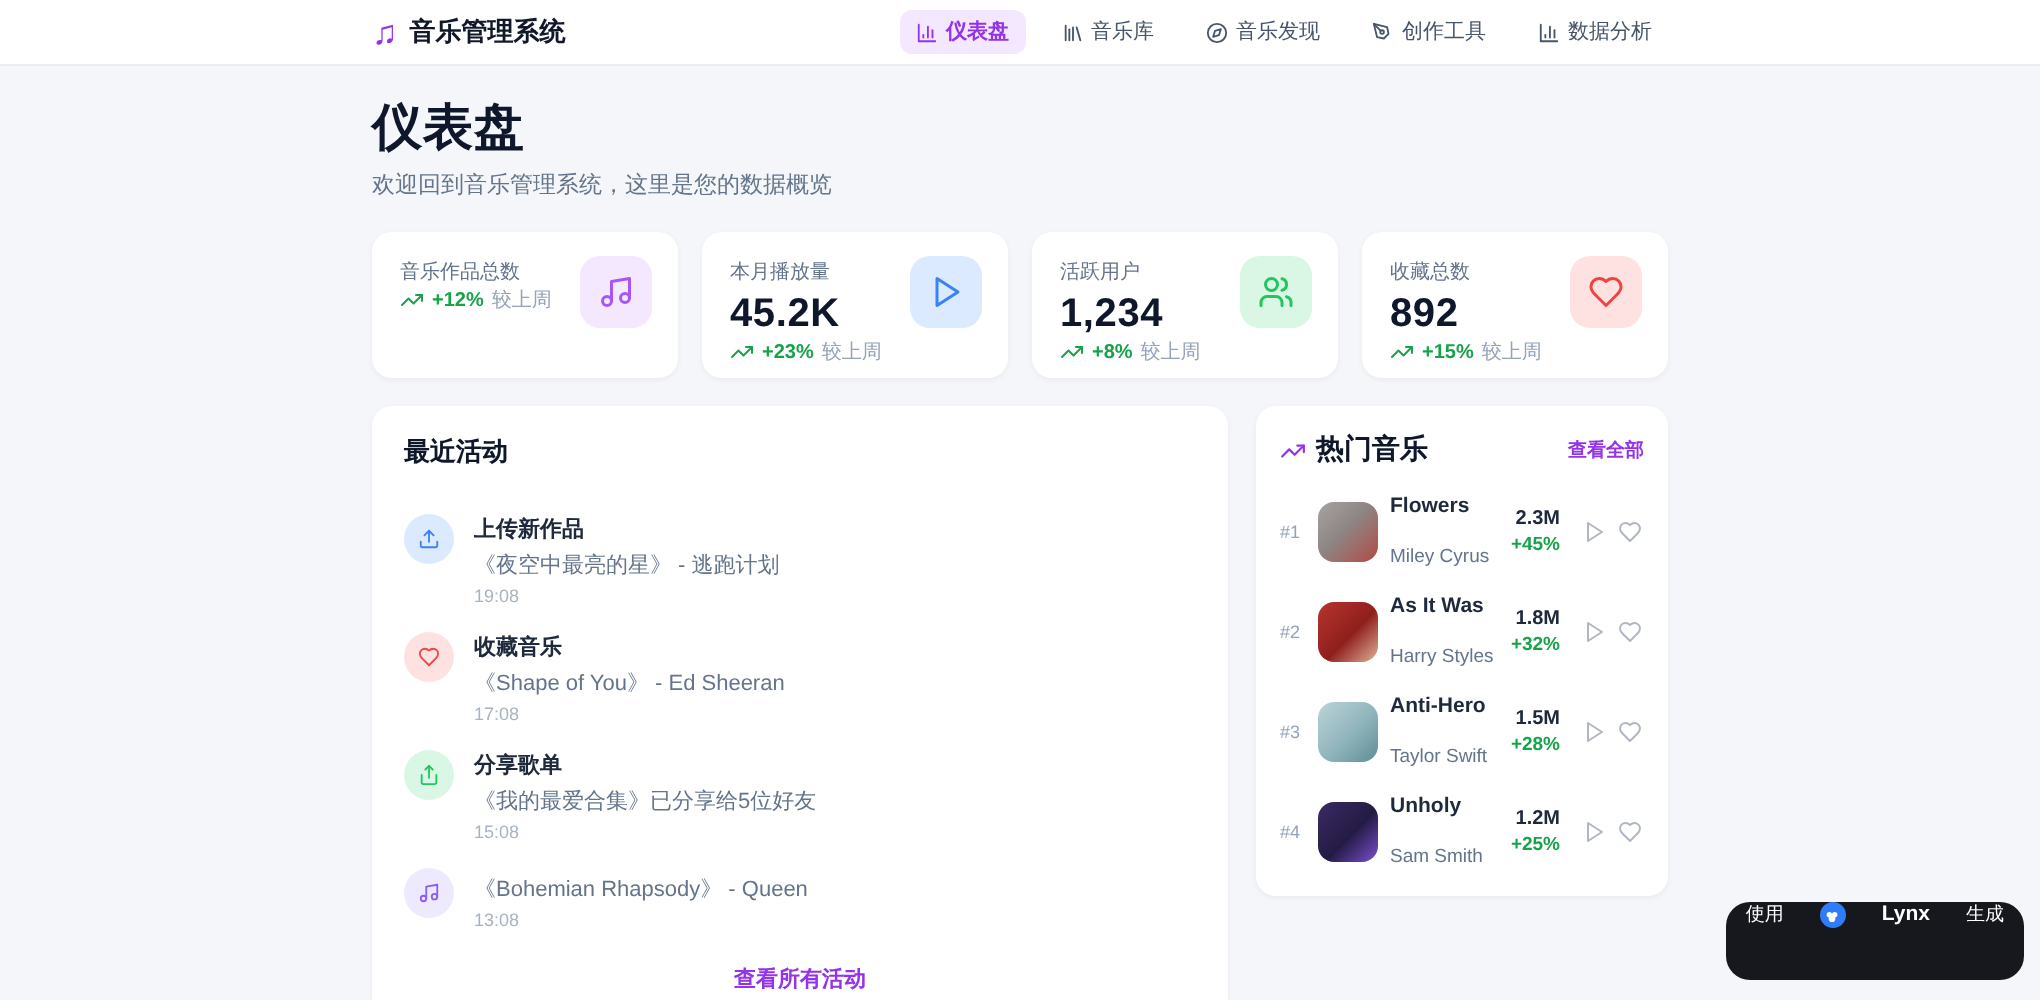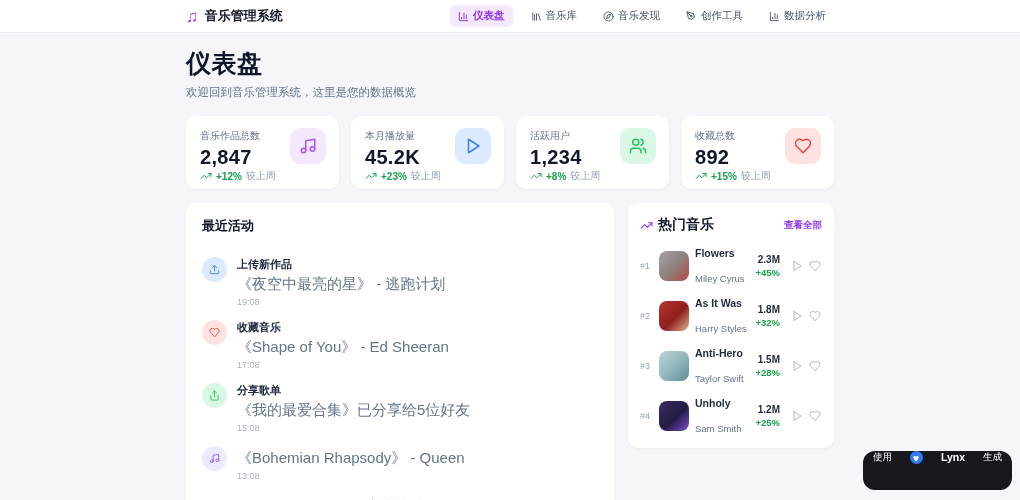--- a/index.html
+++ b/index.html
@@ -205,7 +205,6 @@
   <section class="stats-row">
     <div class="card stat-card">
       <div class="stat-label">音乐作品总数</div>
-      <div class="stat-value">2,847</div>
       <div class="stat-iconbox ibx-purple">
           <svg viewBox="0 0 24 24">
             <use href="#i-music"></use>

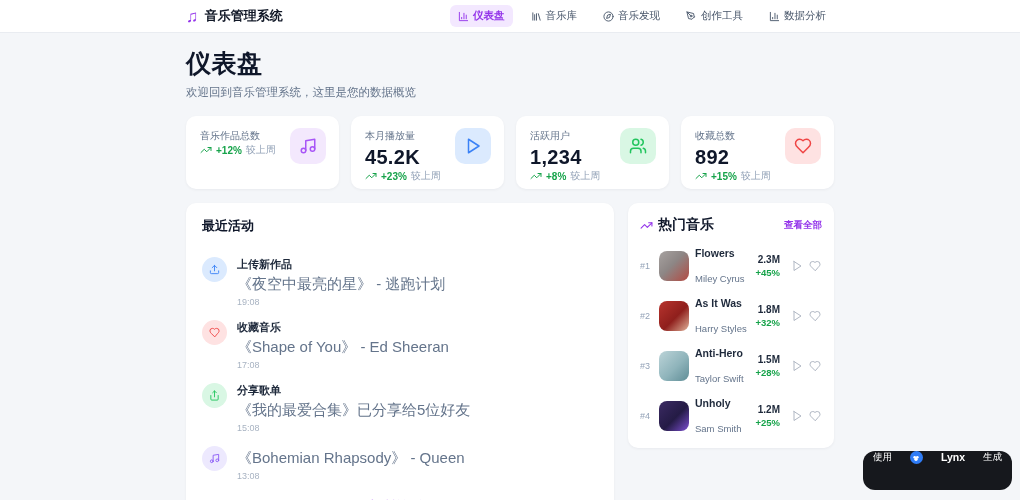--- a/index.html
+++ b/index.html
@@ -56,7 +56,7 @@
   .act-iconbox { width:25px; height:25px; border-radius:50%; flex:0 0 25px; display:flex; align-items:center; justify-content:center; }
   .act-iconbox svg { width:11px; height:11px; }
   .act-title { font-size:11px; font-weight:bold; color:#1e293b; }
-  .act-desc { font-size:15px; color:#64748b; margin-top:3px; }
+  .act-desc { font-size:11px; color:#64748b; margin-top:3px; }
   .act-time { font-size:9px; color:#a8b3c2; margin-top:3px; }
   .view-all-activities { display:block; text-align:center; font-size:11px; font-weight:bold; color:#9333ea; padding:4px 0 2px; cursor:pointer; }
 

